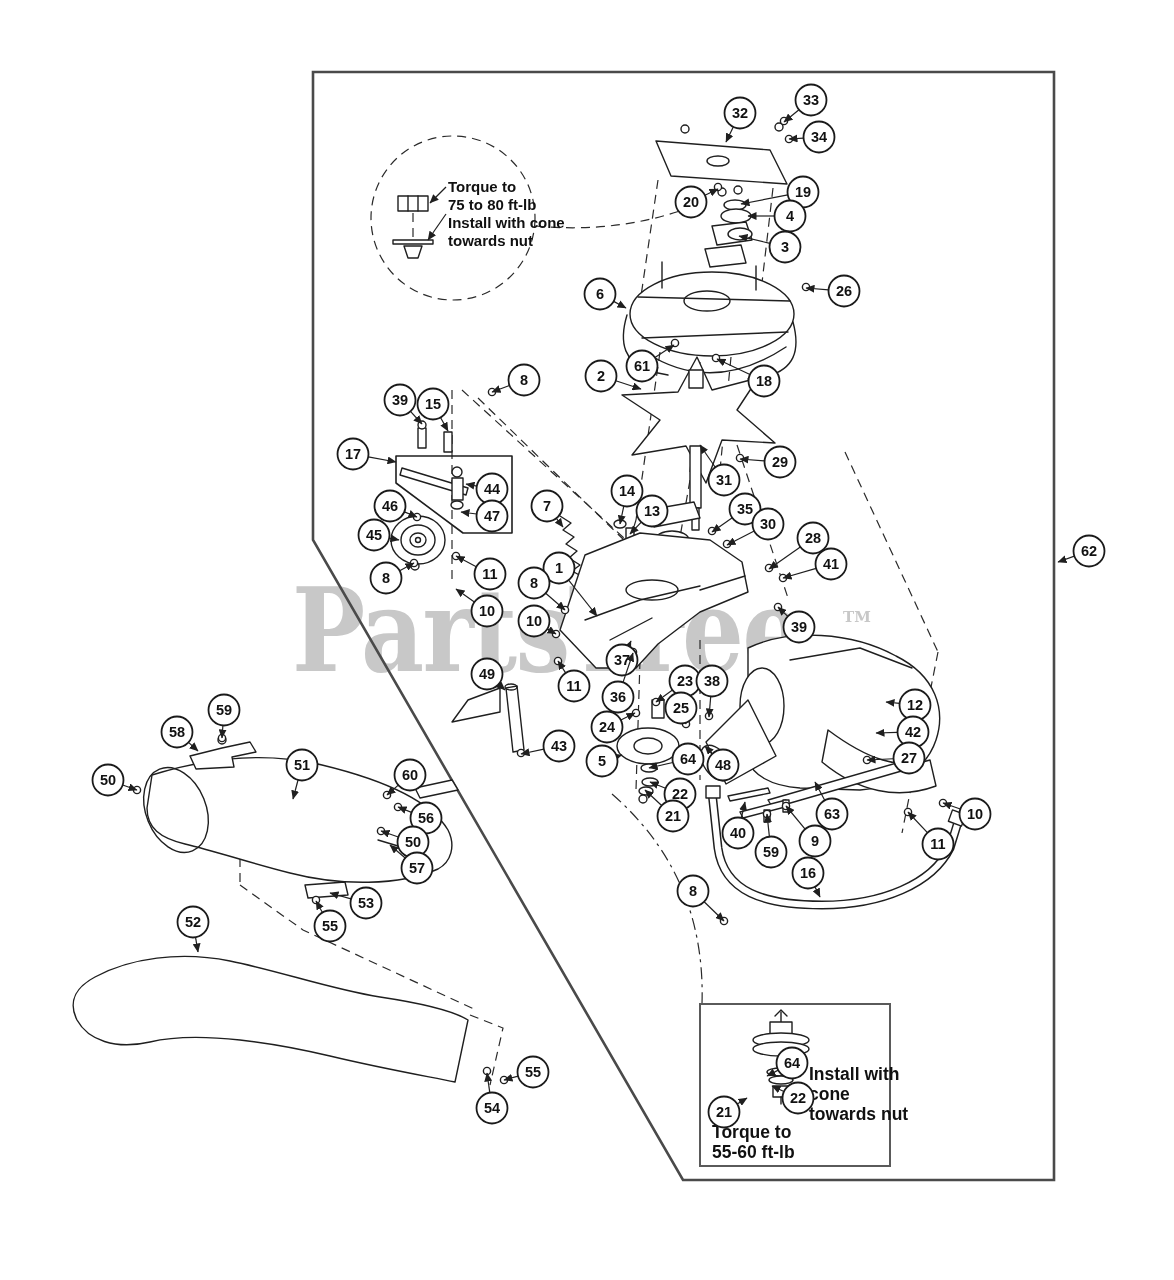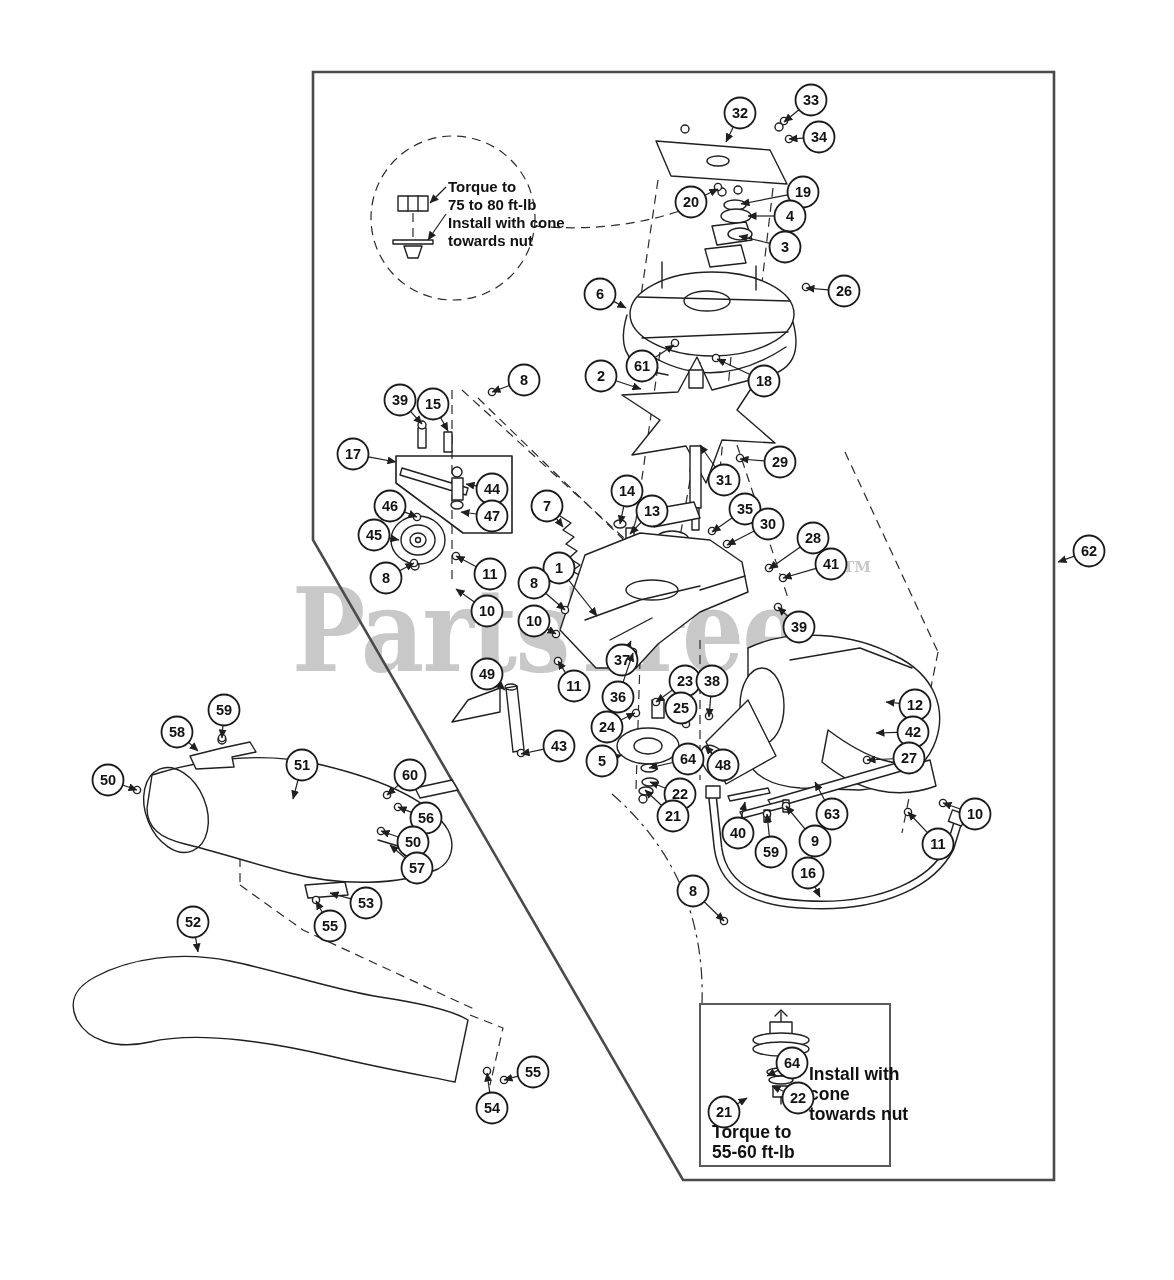--- a/index.html
+++ b/index.html
@@ -9,7 +9,7 @@
              font-weight:bold;font-size:116px;line-height:1;color:#c8c8c8;
              transform:scaleX(0.84);transform-origin:left top;letter-spacing:-2px;
              white-space:nowrap;z-index:1;}
-  #watermark-tm{position:absolute;left:843px;top:558px;font-family:"DejaVu Serif", serif;
+  #watermark-tm{position:absolute;left:843px;top:608px;font-family:"DejaVu Serif", serif;
              font-weight:bold;font-size:15px;color:#c8c8c8;z-index:1;}
   svg#diagram{position:absolute;left:0;top:0;z-index:2;}
   .ln{stroke:#1f1f1f;stroke-width:1.4;fill:none;stroke-linejoin:round;stroke-linecap:round;}

